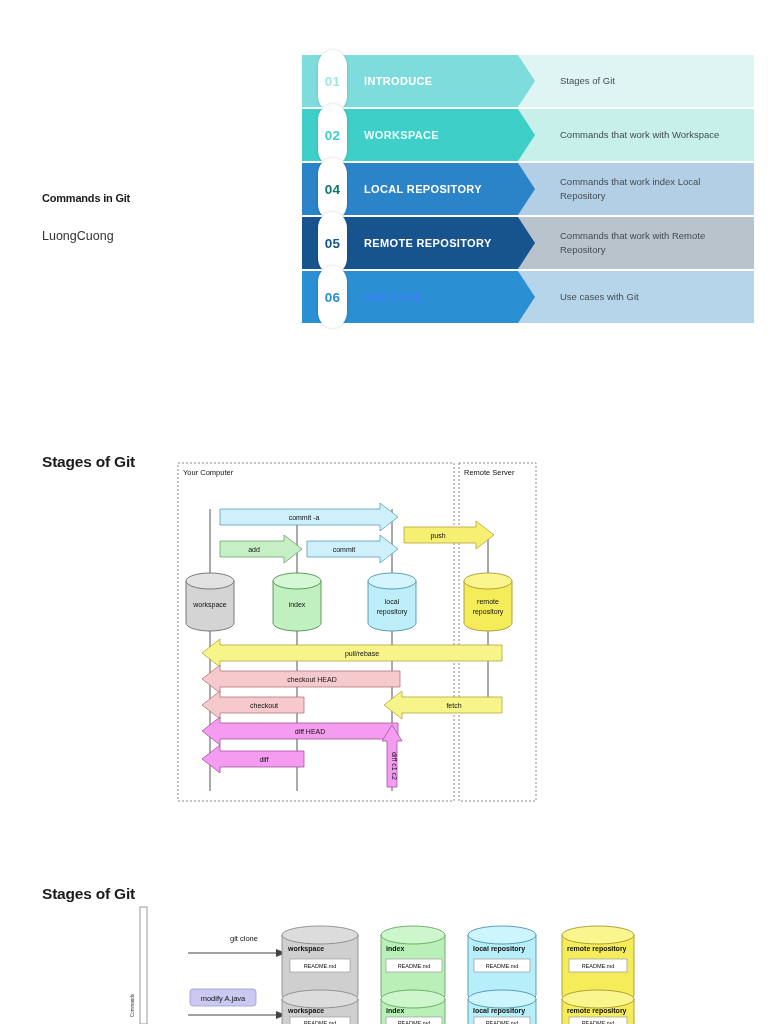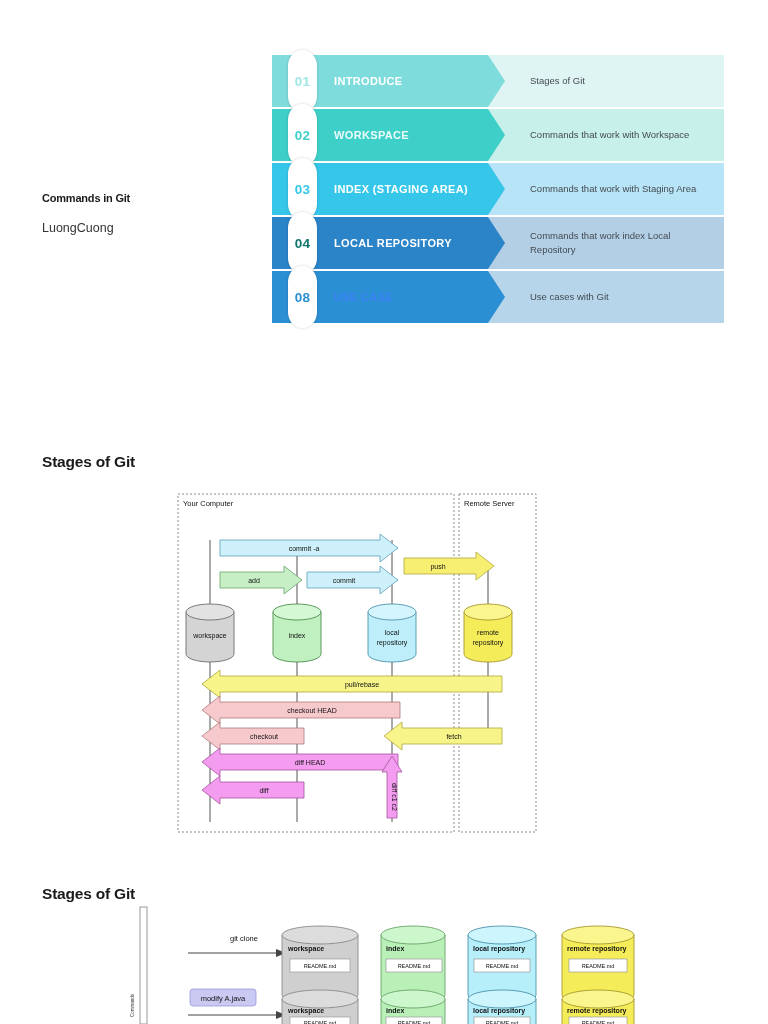--- a/index.html
+++ b/index.html
@@ -45,6 +45,7 @@
     height: 52px;
     margin-bottom: 2px;
     overflow: visible;
+    margin-left: 30px;
   }
   .chev-desc-bg {
     position: absolute;

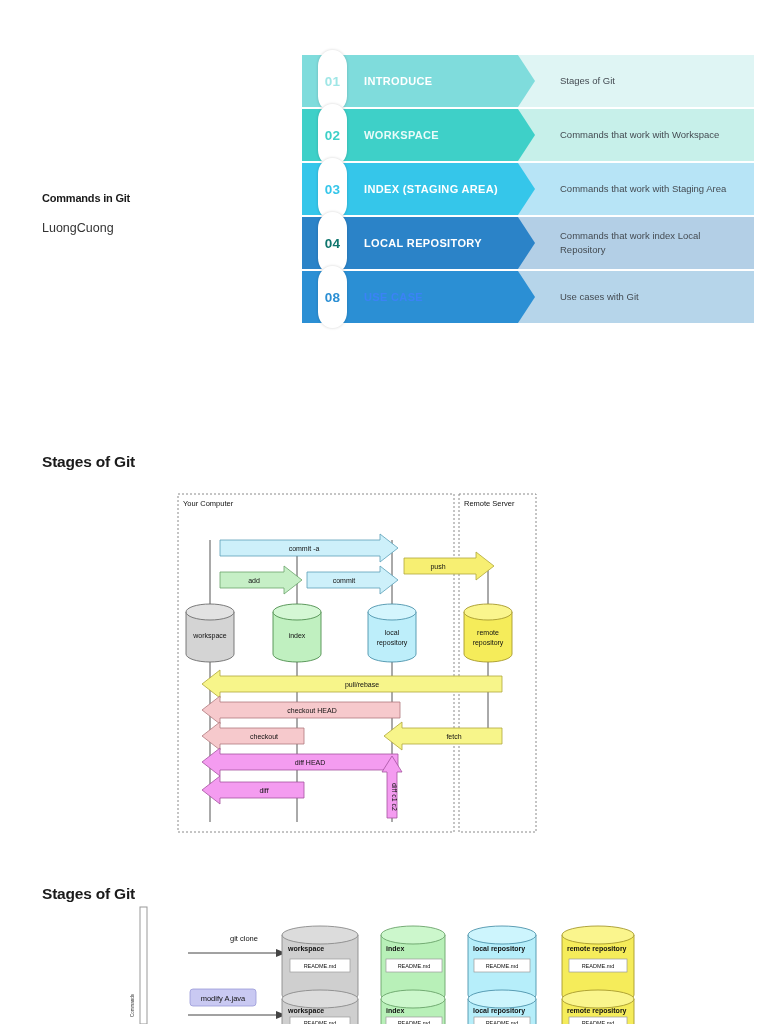--- a/index.html
+++ b/index.html
@@ -163,19 +163,6 @@
       <div class="chev-desc">Commands that work with Workspace</div>
     </div>
 
-    <div class="chev-row">
-      <div class="chev-desc-bg" style="background: rgb(183, 228, 246);"></div>
-      <div class="chev-arrow">
-        <svg width="233" height="52" viewBox="0 0 233 52">
-            <polygon points="0,0 216,0 233,26 216,52 0,52" fill="#35c6ea"></polygon>
-          </svg>
-      </div>
-      <div class="chev-num">
-        <span style="color: rgb(53, 198, 234);">03</span>
-      </div>
-      <div class="chev-label" style="color: rgb(255, 255, 255);">INDEX (STAGING AREA)</div>
-      <div class="chev-desc">Commands that work with Staging Area</div>
-    </div>
 
     <div class="chev-row">
       <div class="chev-desc-bg" style="background: rgb(179, 207, 230);"></div>

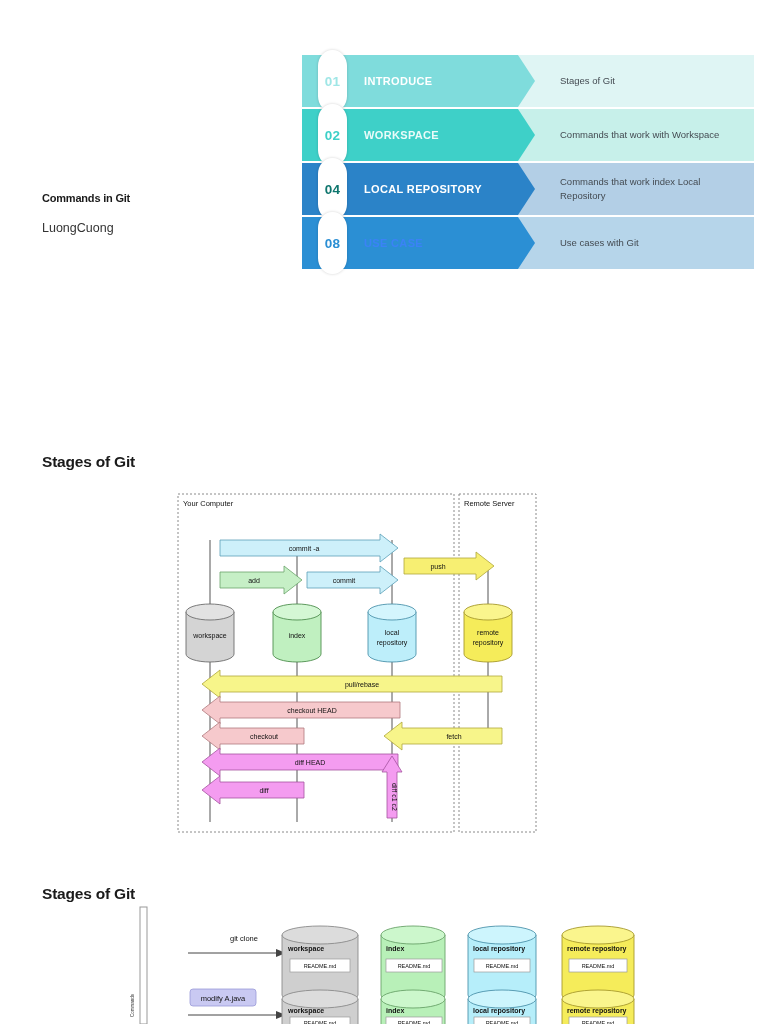--- a/index.html
+++ b/index.html
@@ -29,7 +29,7 @@
   }
   #slide1-author {
     position: absolute;
-    left: 42px; top: 221px;
+    left: 42px; top: 229px;
     font-size: 12.5px;
     color: #333;
   }

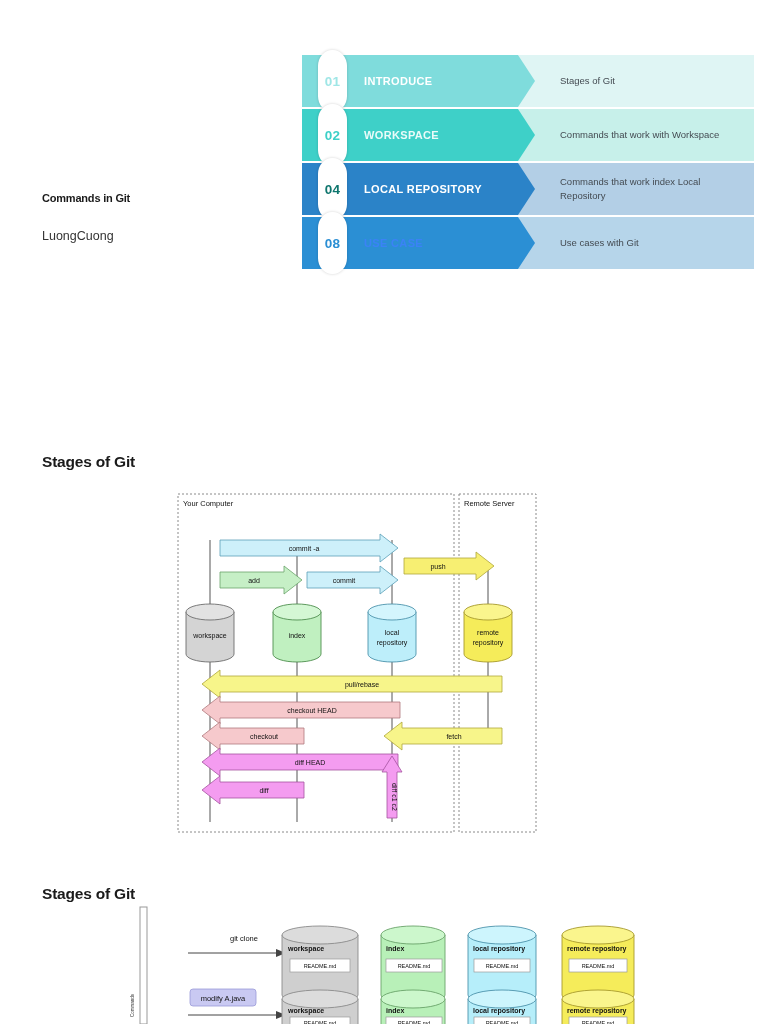--- a/index.html
+++ b/index.html
@@ -178,6 +178,19 @@
       <div class="chev-desc">Commands that work index Local Repository</div>
     </div>
 
+    <div class="chev-row">
+      <div class="chev-desc-bg" style="background: rgb(184, 195, 204);"></div>
+      <div class="chev-arrow">
+        <svg width="233" height="52" viewBox="0 0 233 52">
+            <polygon points="0,0 216,0 233,26 216,52 0,52" fill="#17548e"></polygon>
+          </svg>
+      </div>
+      <div class="chev-num">
+        <span style="color: rgb(23, 84, 142);">05</span>
+      </div>
+      <div class="chev-label" style="color: rgb(255, 255, 255);">REMOTE REPOSITORY</div>
+      <div class="chev-desc">Commands that work with Remote Repository</div>
+    </div>
 
     <div class="chev-row">
       <div class="chev-desc-bg" style="background: rgb(182, 213, 234);"></div>

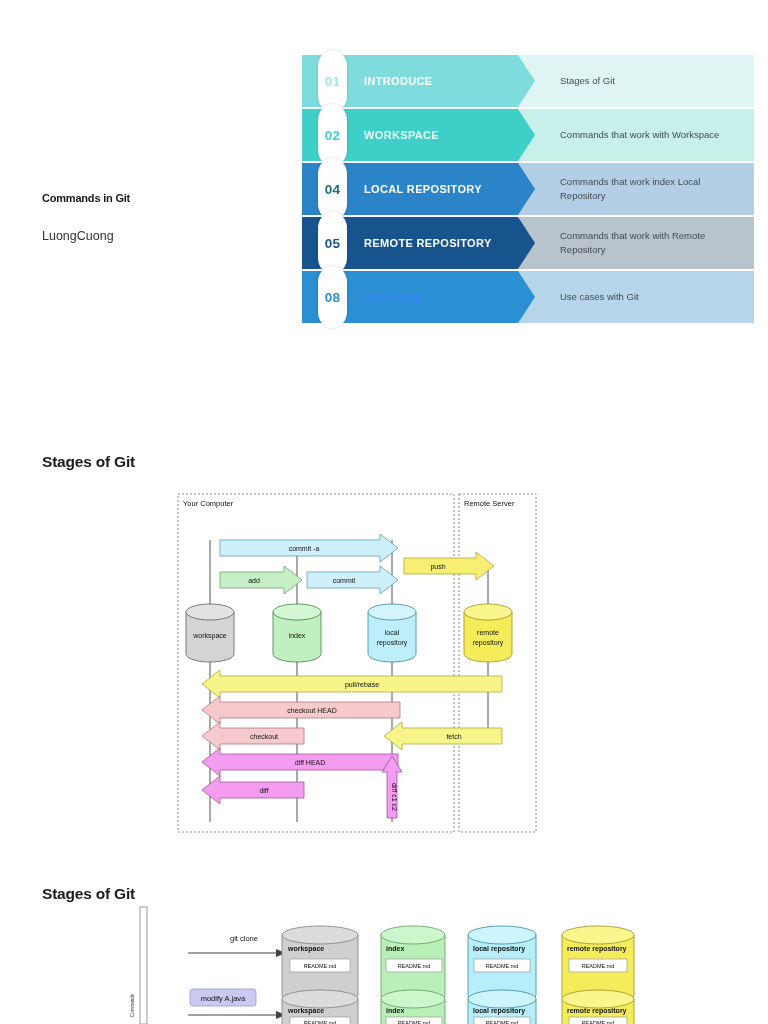--- a/index.html
+++ b/index.html
@@ -200,7 +200,7 @@
           </svg>
       </div>
       <div class="chev-num">
-        <span style="color: rgb(43, 143, 212);">08</span>
+        <span style="color: rgb(43, 143, 212);">06</span>
       </div>
       <div class="chev-label" style="color: #3b82f6;">USE CASE</div>
       <div class="chev-desc">Use cases with Git</div>

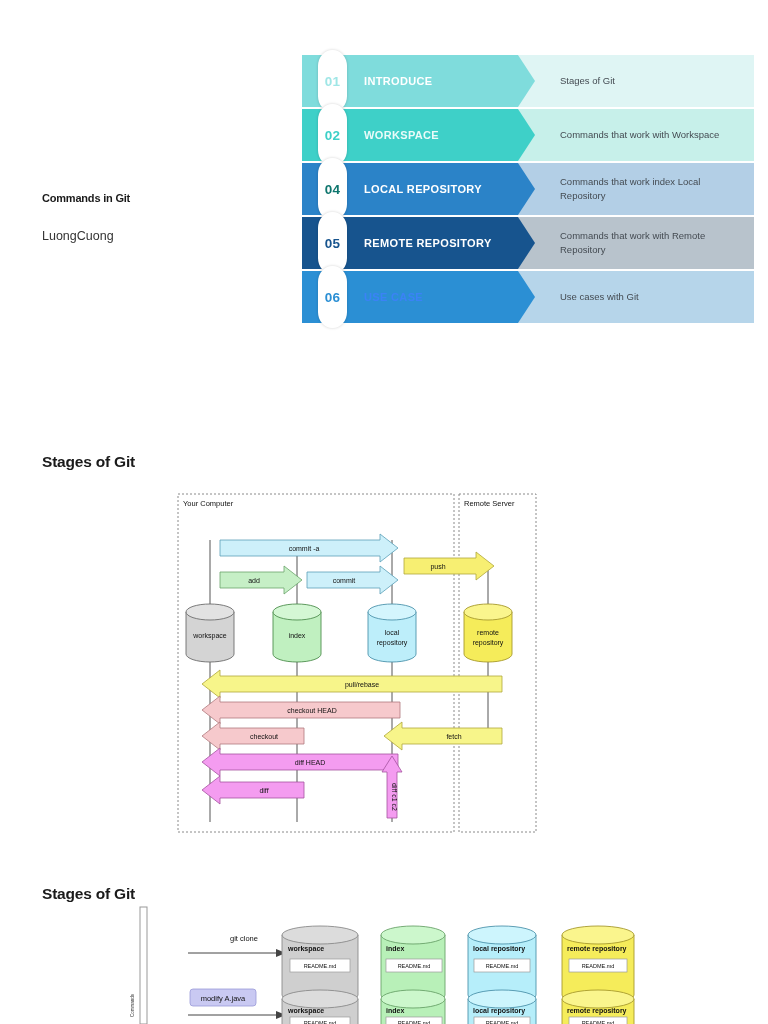--- a/index.html
+++ b/index.html
@@ -111,7 +111,7 @@
   
   #diagram-mid {
     position: absolute;
-    left: 176px; top: 488px;
+    left: 176px; top: 457px;
     width: 362px; height: 348px;
   }
 

